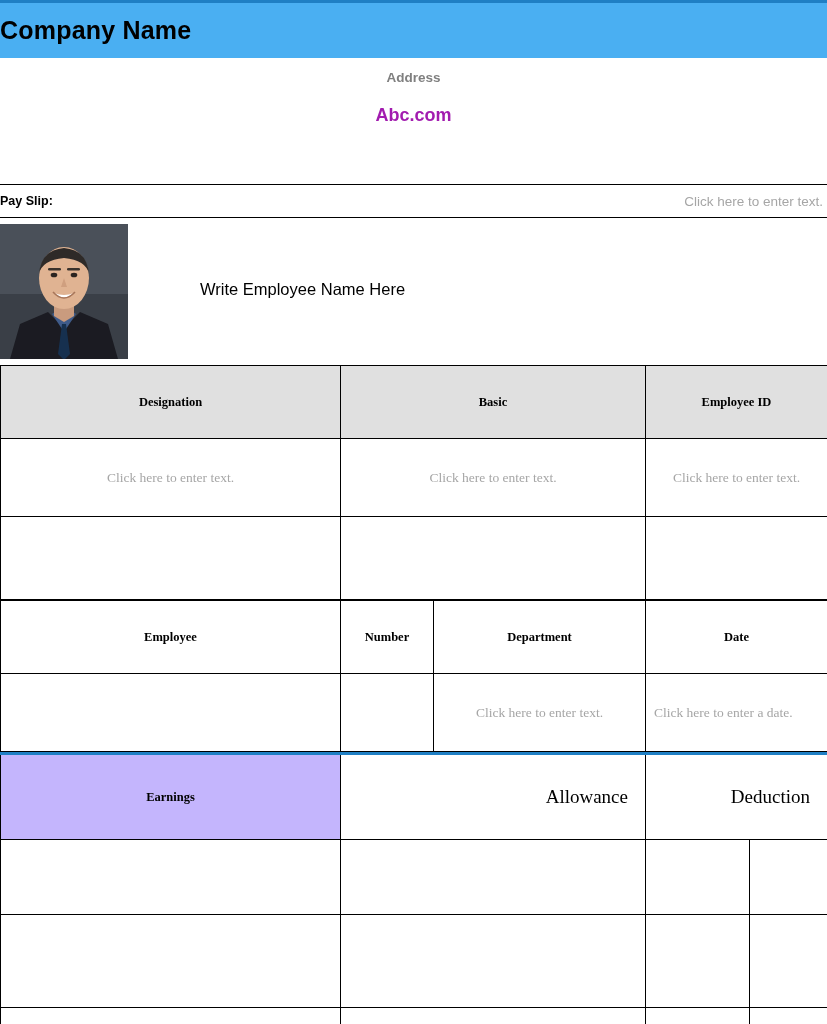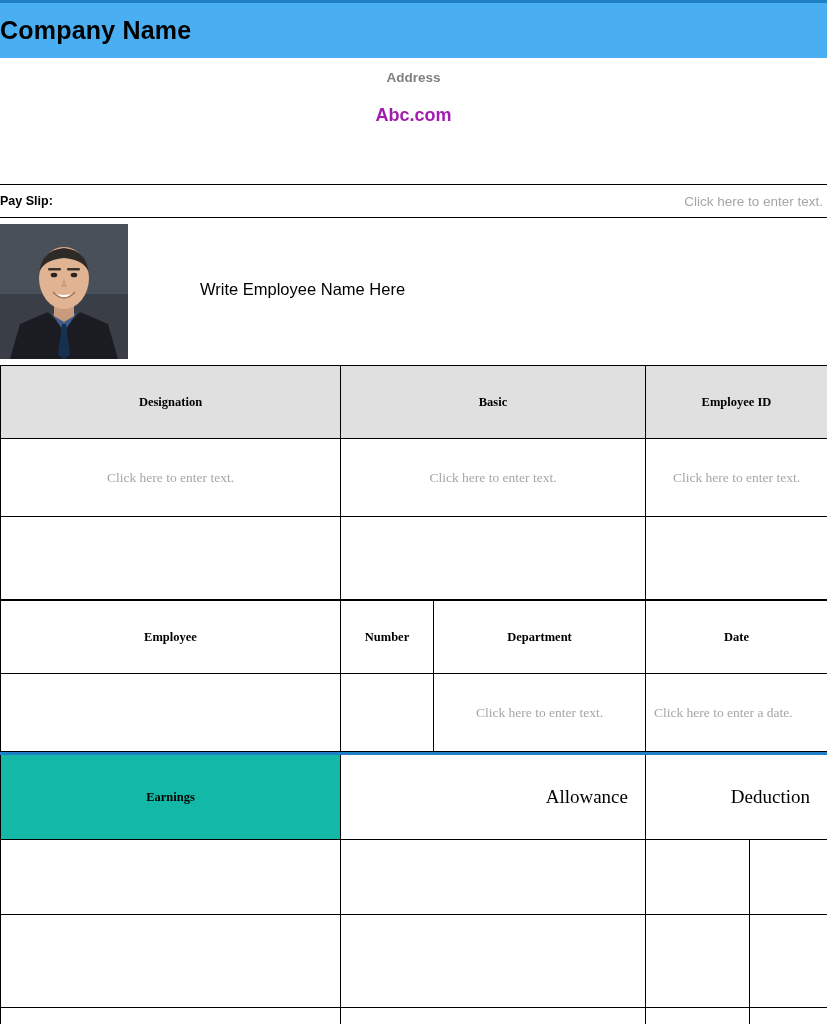--- a/index.html
+++ b/index.html
@@ -168,7 +168,7 @@
     font-size: 12.5px;
     font-weight: bold;
     text-align: center;
-    background: #14b8a6;
+    background: #c4b5fd;
   }
   .blue-top { border-top: 3px solid #1f7fc4 !important; }
 

